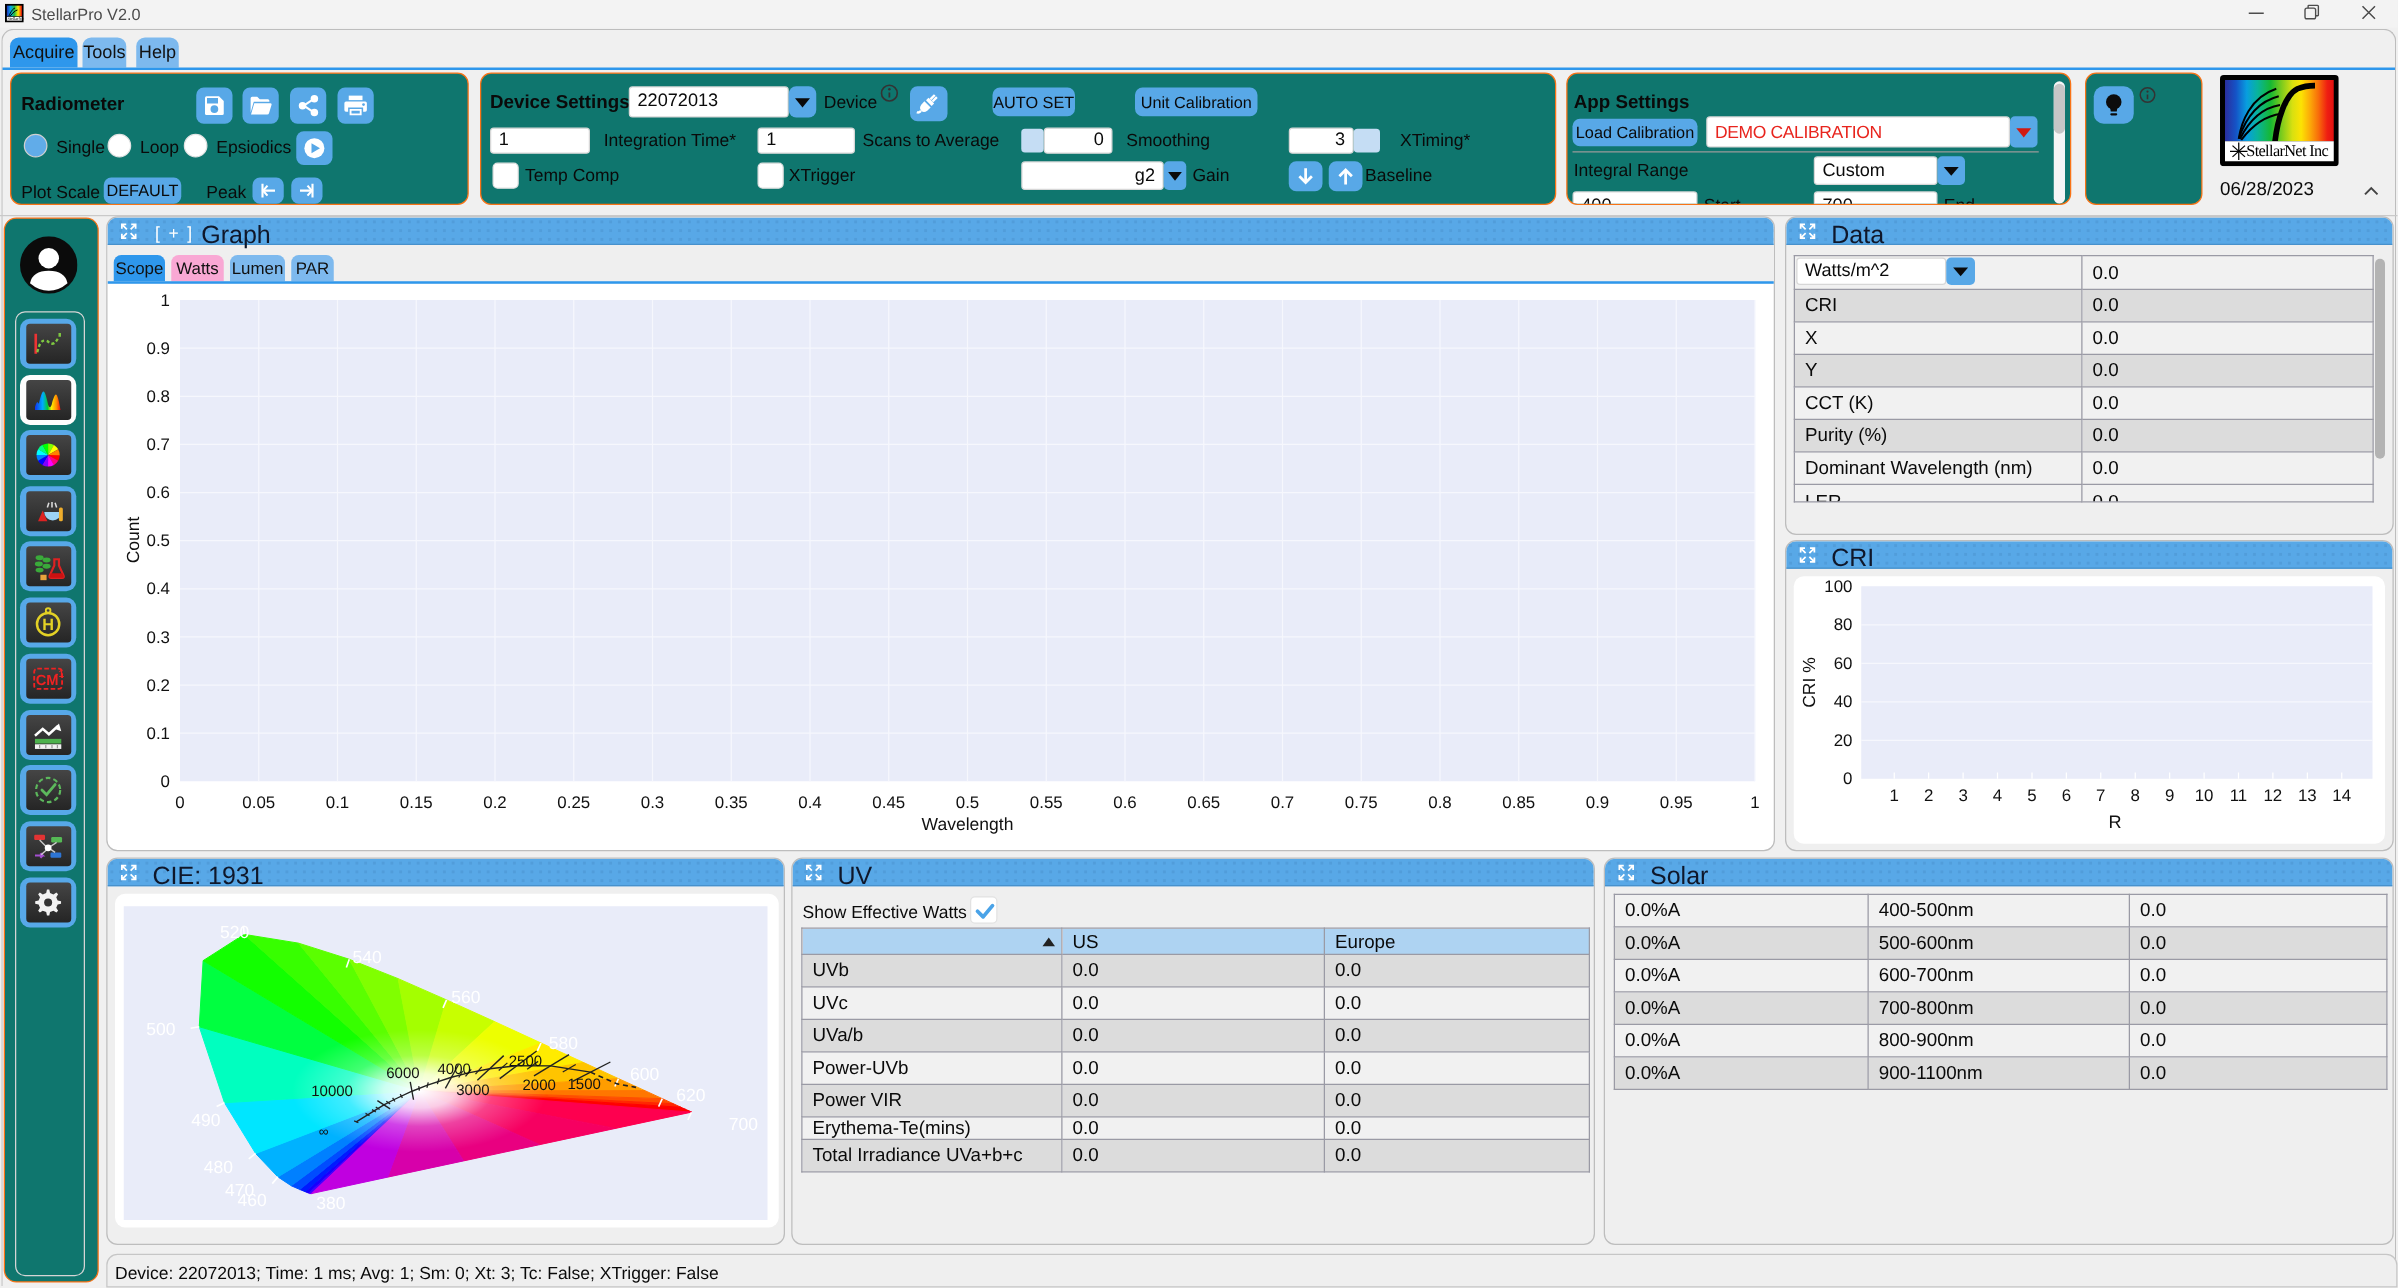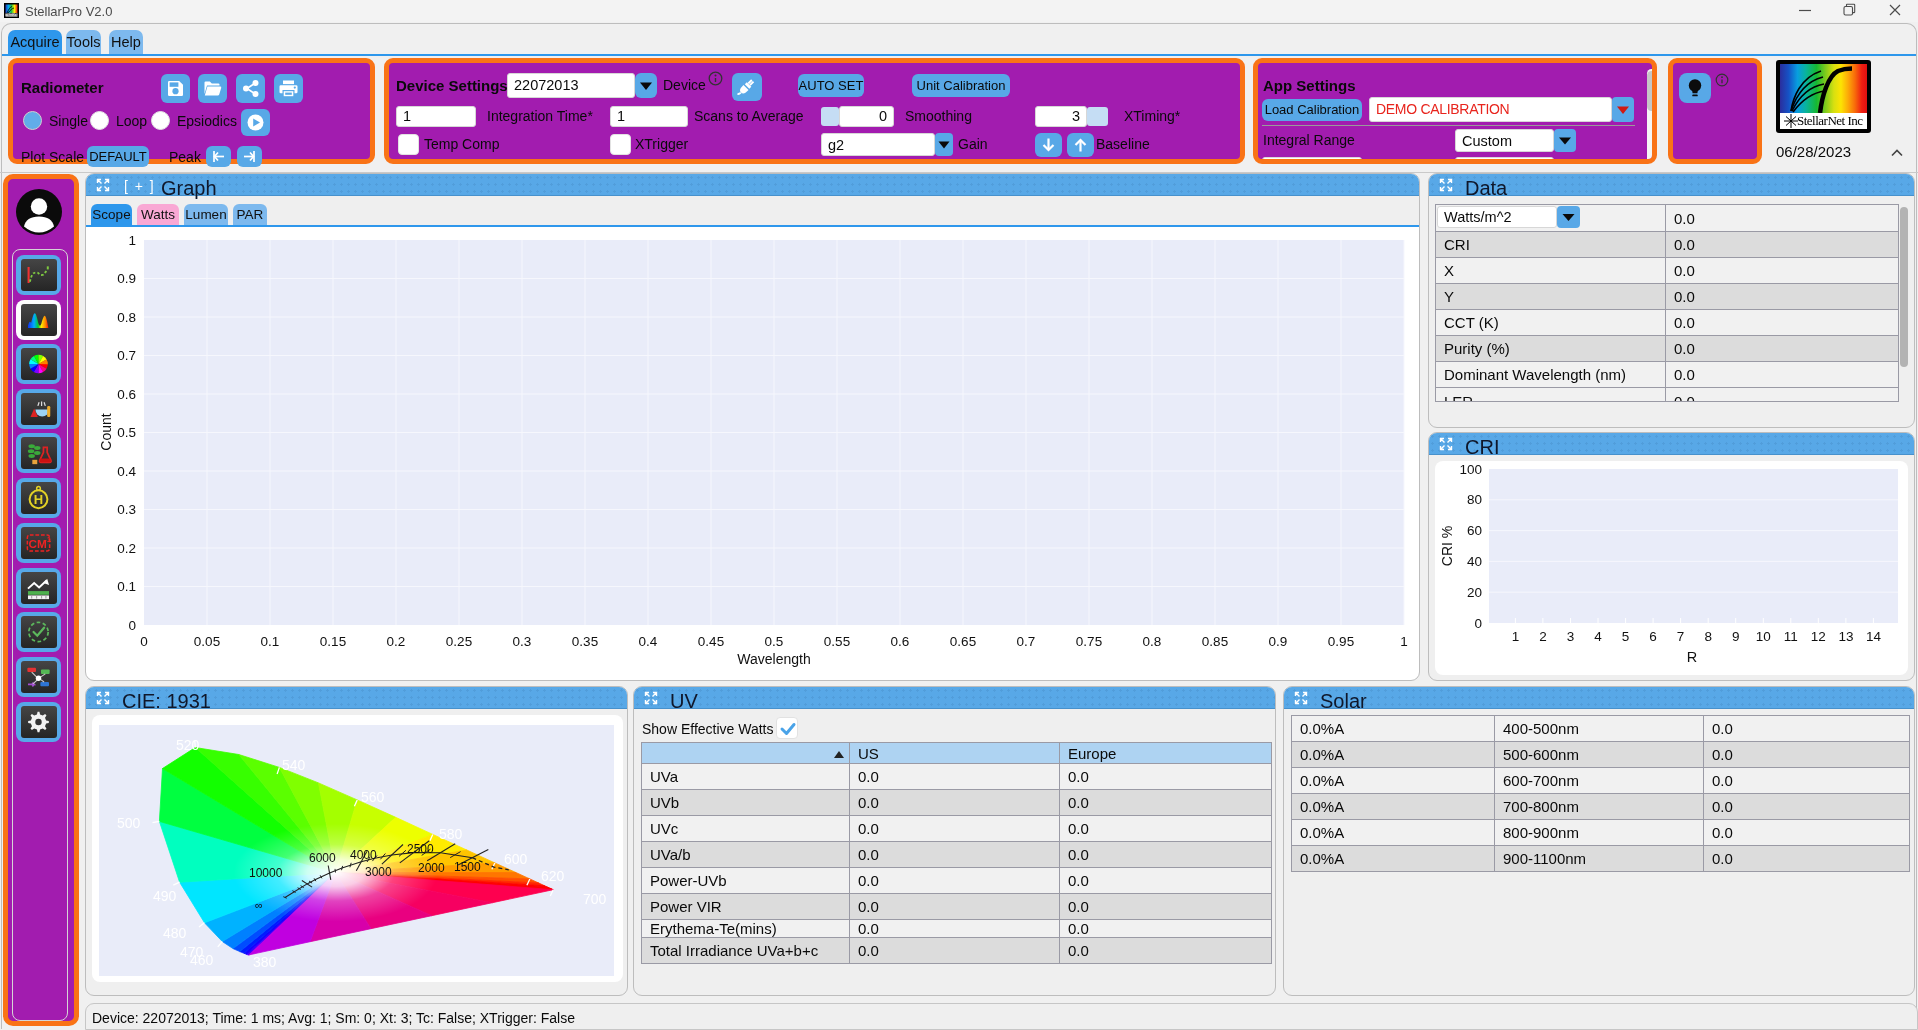--- a/index.html
+++ b/index.html
@@ -5,7 +5,7 @@
 html,body { width:1918px; height:1030px; overflow:hidden; background:#f0f0f0;
   font-family:"Liberation Sans", sans-serif; color:#111; }
 .abs { position:absolute; }
-.panel { position:absolute; background:#a21caf; border:5px solid #f97316; border-radius:9px; }
+.panel { position:absolute; background:#0f766e; border:1px solid #f97316; border-radius:9px; }
 .wpanel { position:absolute; background:#fbfbfb; border:1px solid #bdbdbd; border-radius:9px; overflow:hidden; }
 .hdr { position:absolute; left:0; top:0; right:0; height:22px; background:#58a8e7;
   border-bottom:1px solid #4791cc; }

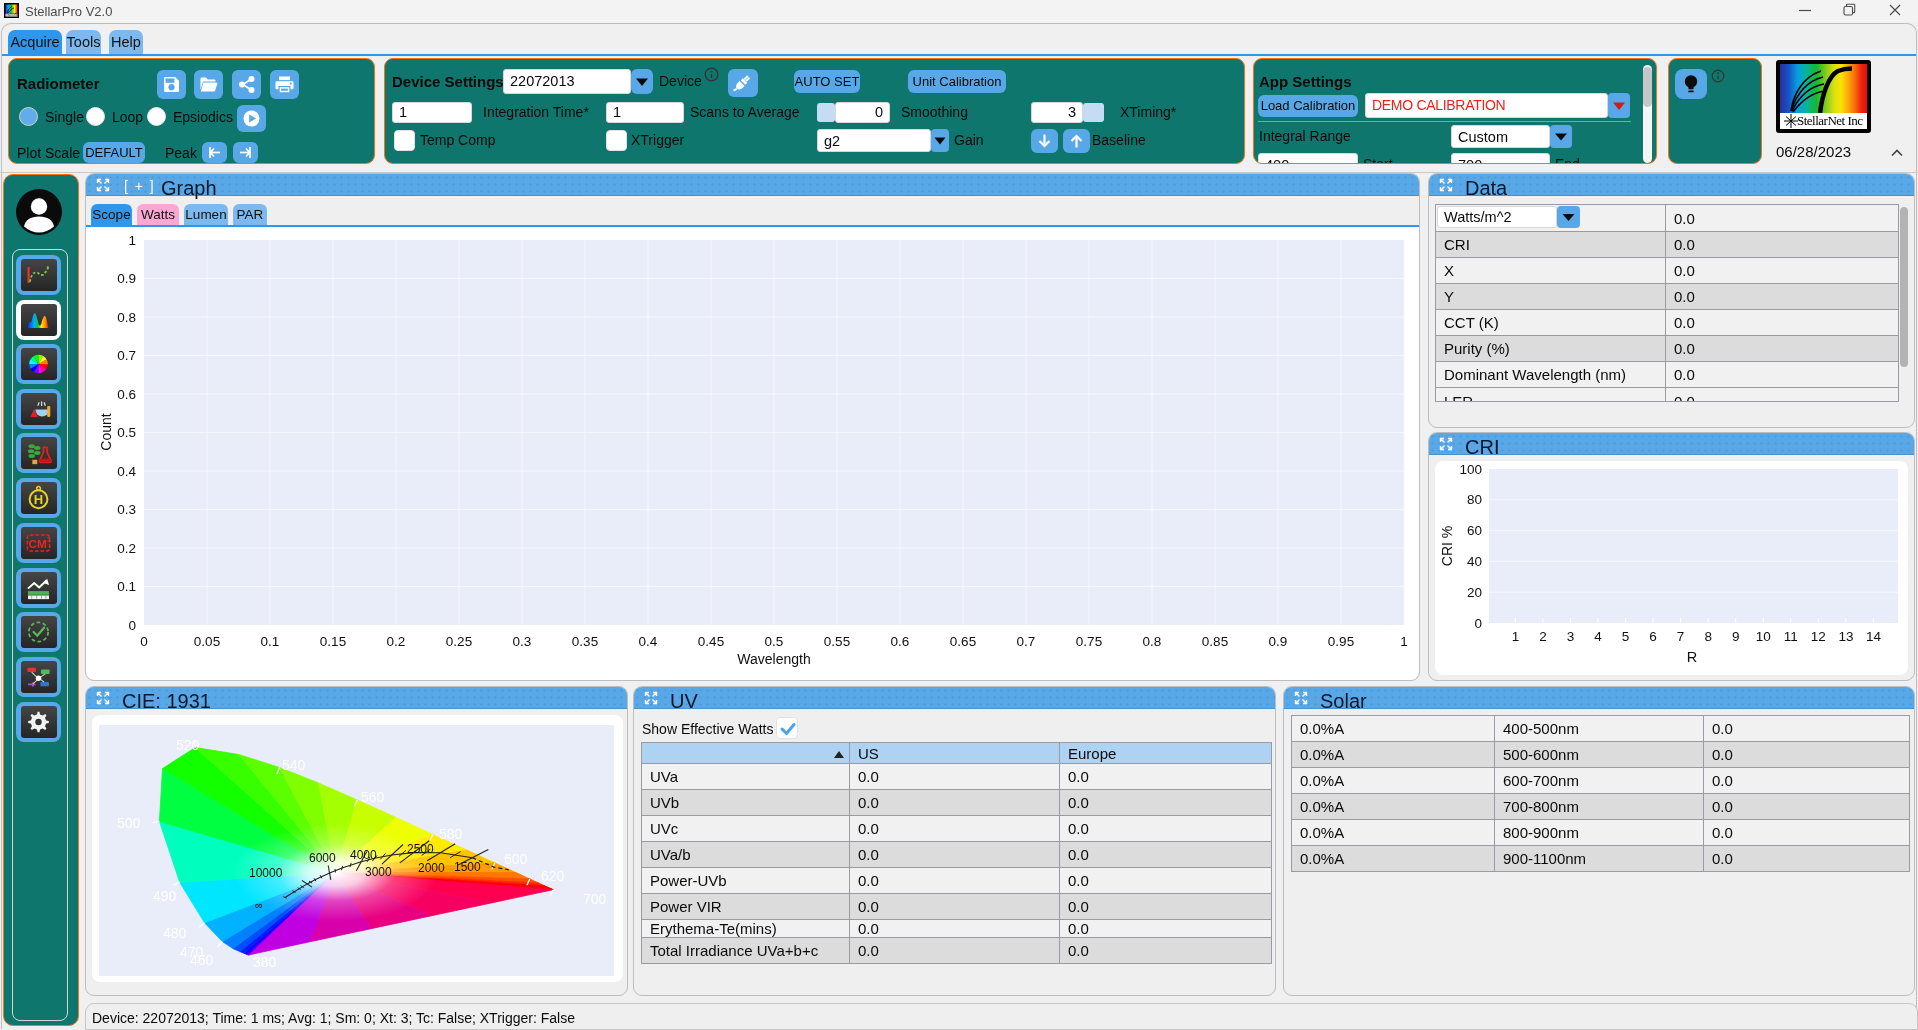--- a/index.html
+++ b/index.html
@@ -179,7 +179,7 @@
   <div class="lbl" style="left:35px;top:73px;">Temp Comp</div>
   <div class="chk" style="left:221px;top:71px;"></div>
   <div class="lbl" style="left:246px;top:73px;">XTrigger</div>
-  <div class="inp" style="left:432px;top:70px;width:114px;height:23px;">g2</div>
+  <div class="inp" style="left:432px;top:70px;width:114px;height:23px;text-align:right;">g2</div>
   <div class="bbtn" style="left:546px;top:70px;width:18px;height:23px;border-radius:4px;">
     <svg width="18" height="23">
         <path d="M3.5,8.5 L14.5,8.5 L9,15.5 Z" fill="#0a0a0a"></path>

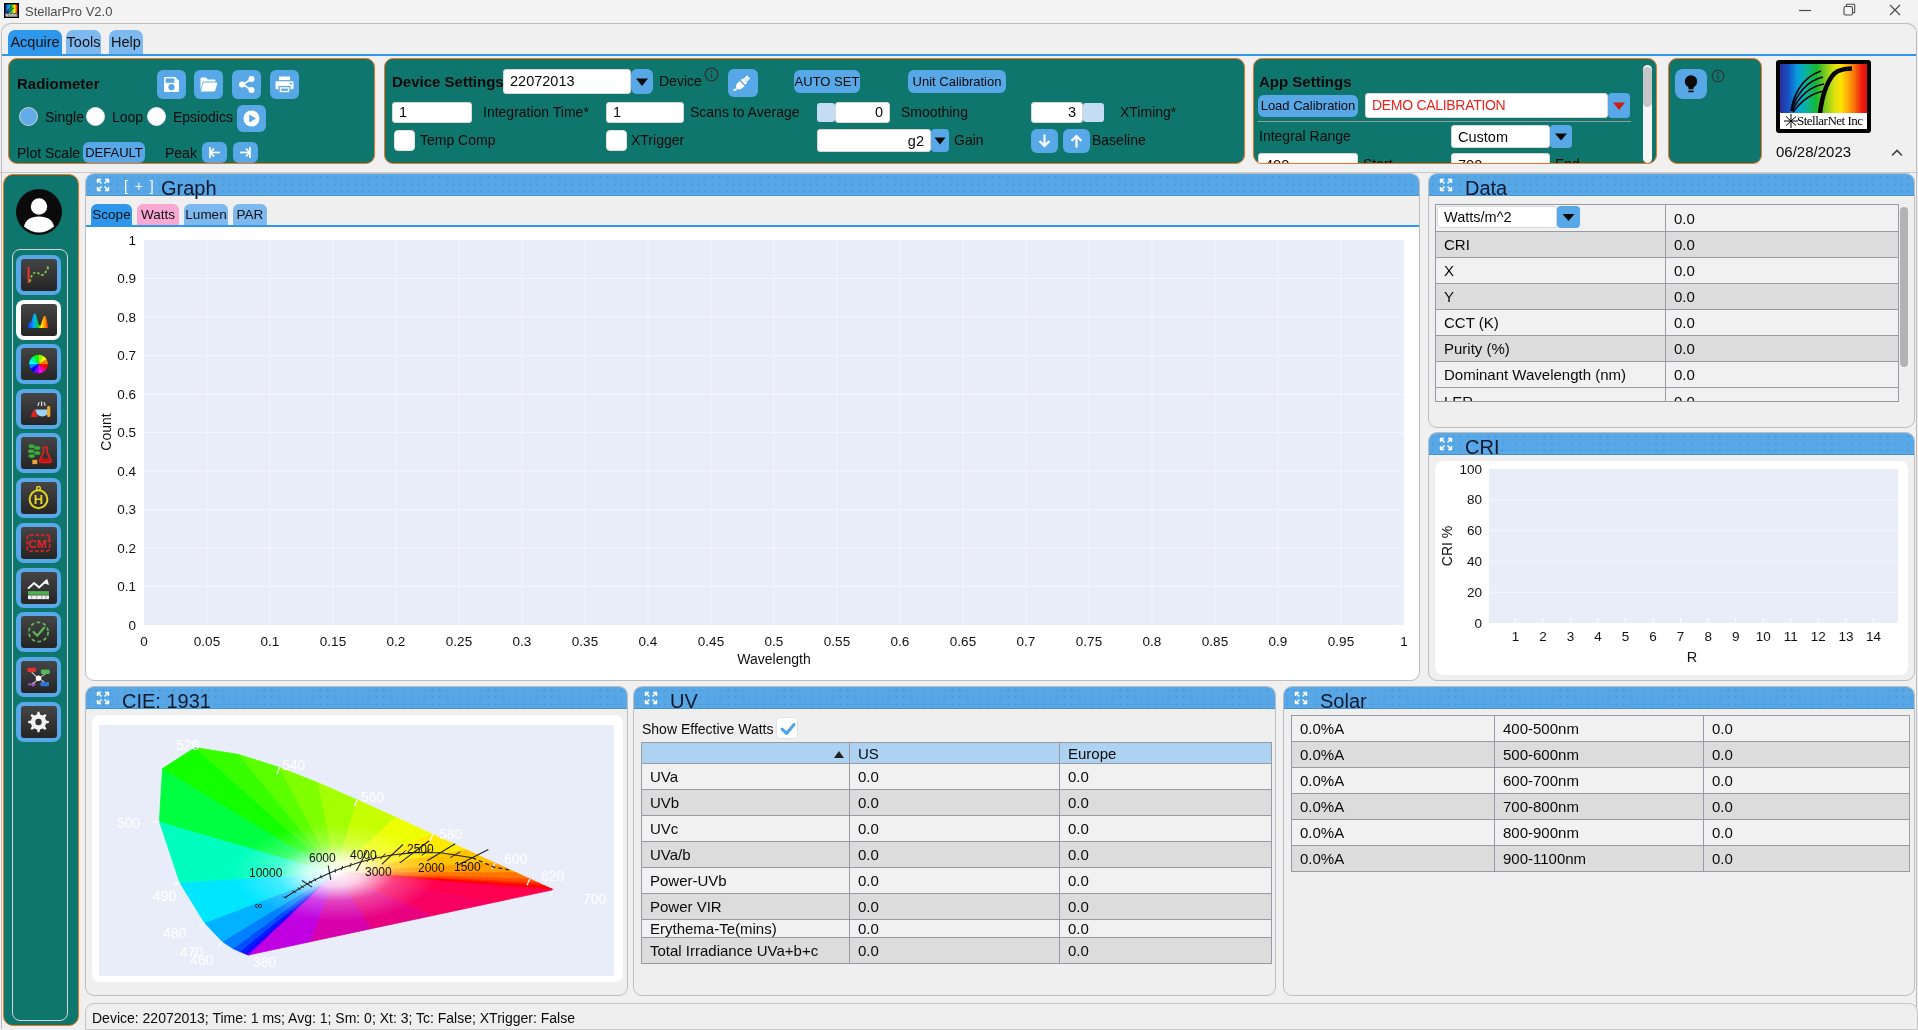--- a/index.html
+++ b/index.html
@@ -677,11 +677,6 @@
           <td>US</td>
           <td>Europe</td>
         </tr>
-    <tr style="height:26px;background:#f1f1f1;">
-          <td>UVa</td>
-          <td>0.0</td>
-          <td>0.0</td>
-        </tr>
     <tr style="height:26px;background:#dcdcdc;">
           <td>UVb</td>
           <td>0.0</td>

